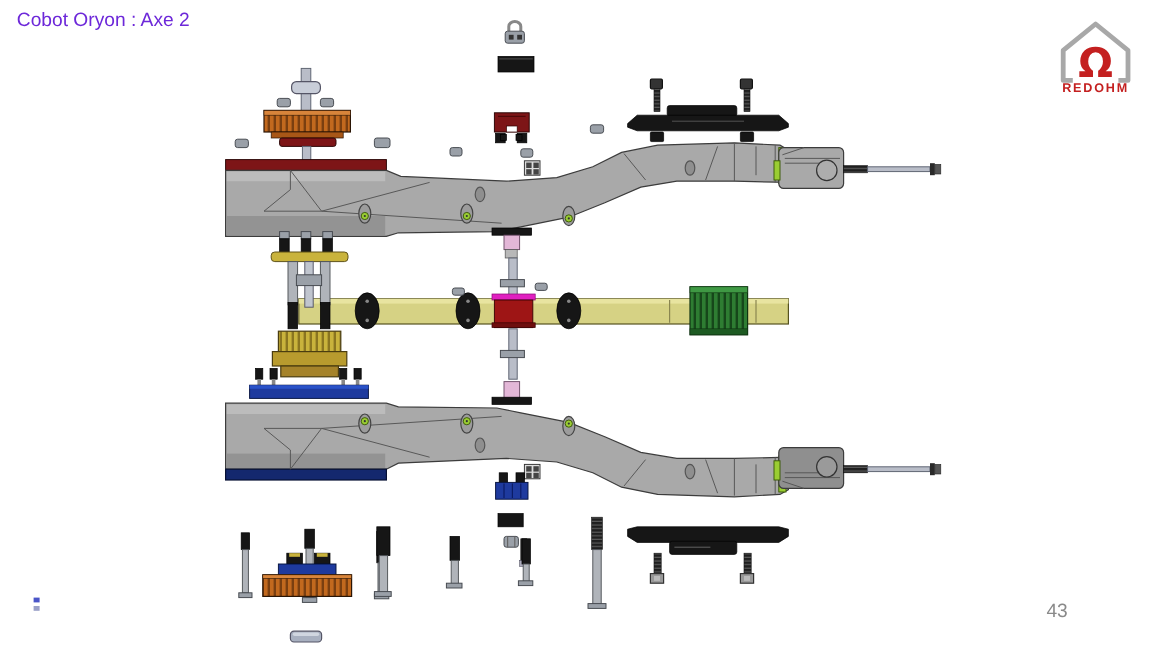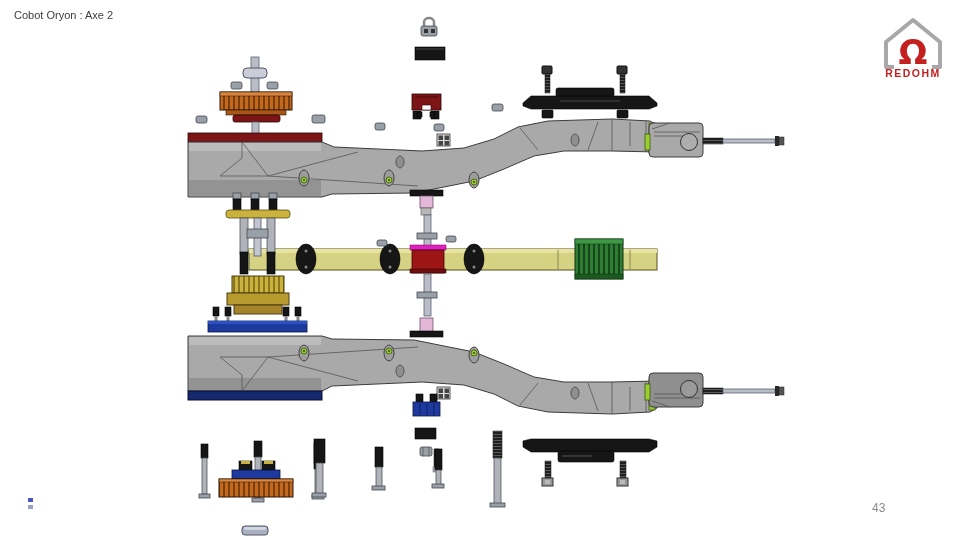--- a/index.html
+++ b/index.html
@@ -13,7 +13,7 @@
   html,body{margin:0;padding:0}
   body{width:960px;height:540px;background:#fff;position:relative;overflow:hidden;
        font-family:"Liberation Sans",sans-serif}
-  .slide-title{position:absolute;left:14px;top:9px;font-size:11px;color:#404040}
+  .slide-title{position:absolute;left:14px;top:9px;font-size:16px;color:#6d28d9}
   .page-number{position:absolute;left:872px;top:501px;font-size:12px;color:var(--page-number-gray)}
   svg.scene{position:absolute;left:0;top:0}
   

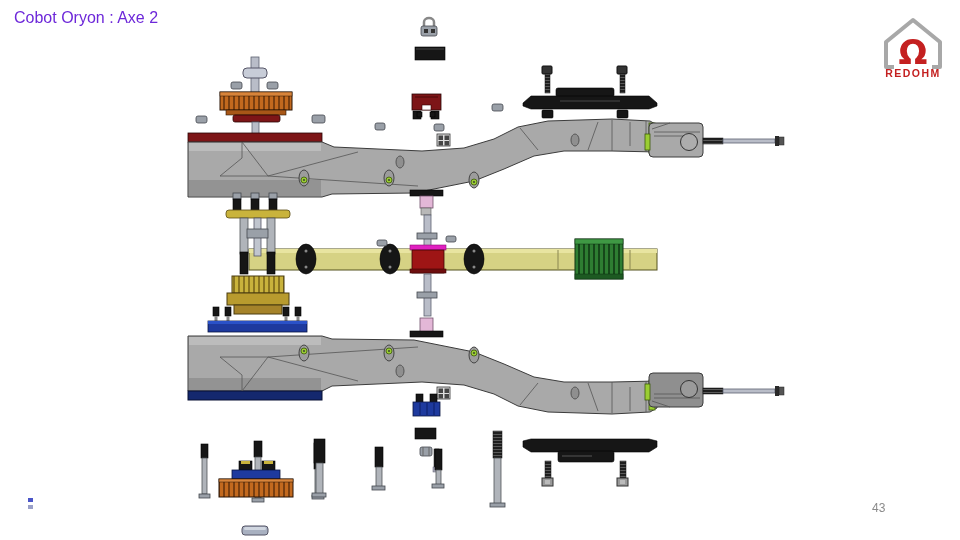--- a/index.html
+++ b/index.html
@@ -14,7 +14,7 @@
   body{width:960px;height:540px;background:#fff;position:relative;overflow:hidden;
        font-family:"Liberation Sans",sans-serif}
   .slide-title{position:absolute;left:14px;top:9px;font-size:16px;color:#6d28d9}
-  .page-number{position:absolute;left:872px;top:501px;font-size:12px;color:var(--page-number-gray)}
+  .page-number{position:absolute;left:872px;top:501px;font-size:16px;color:var(--page-number-gray)}
   svg.scene{position:absolute;left:0;top:0}
   
   .metal{fill:var(--housing-gray);stroke:#3c3c3c;stroke-width:1}

